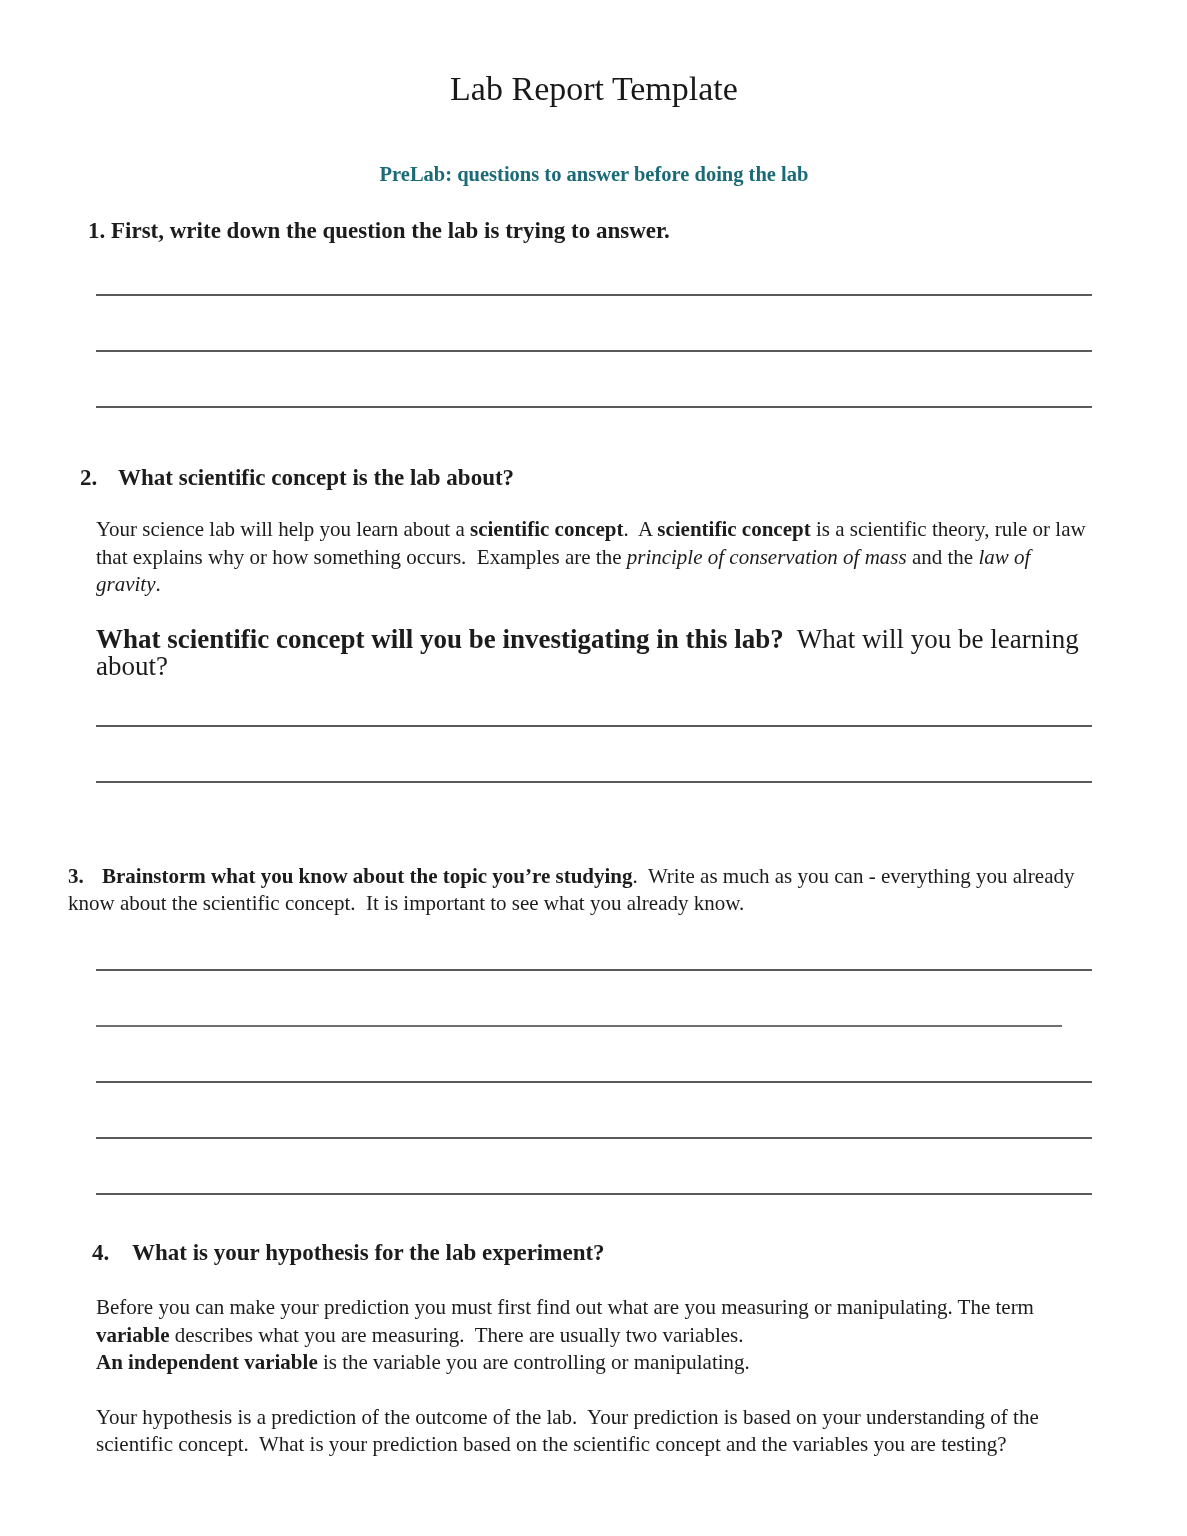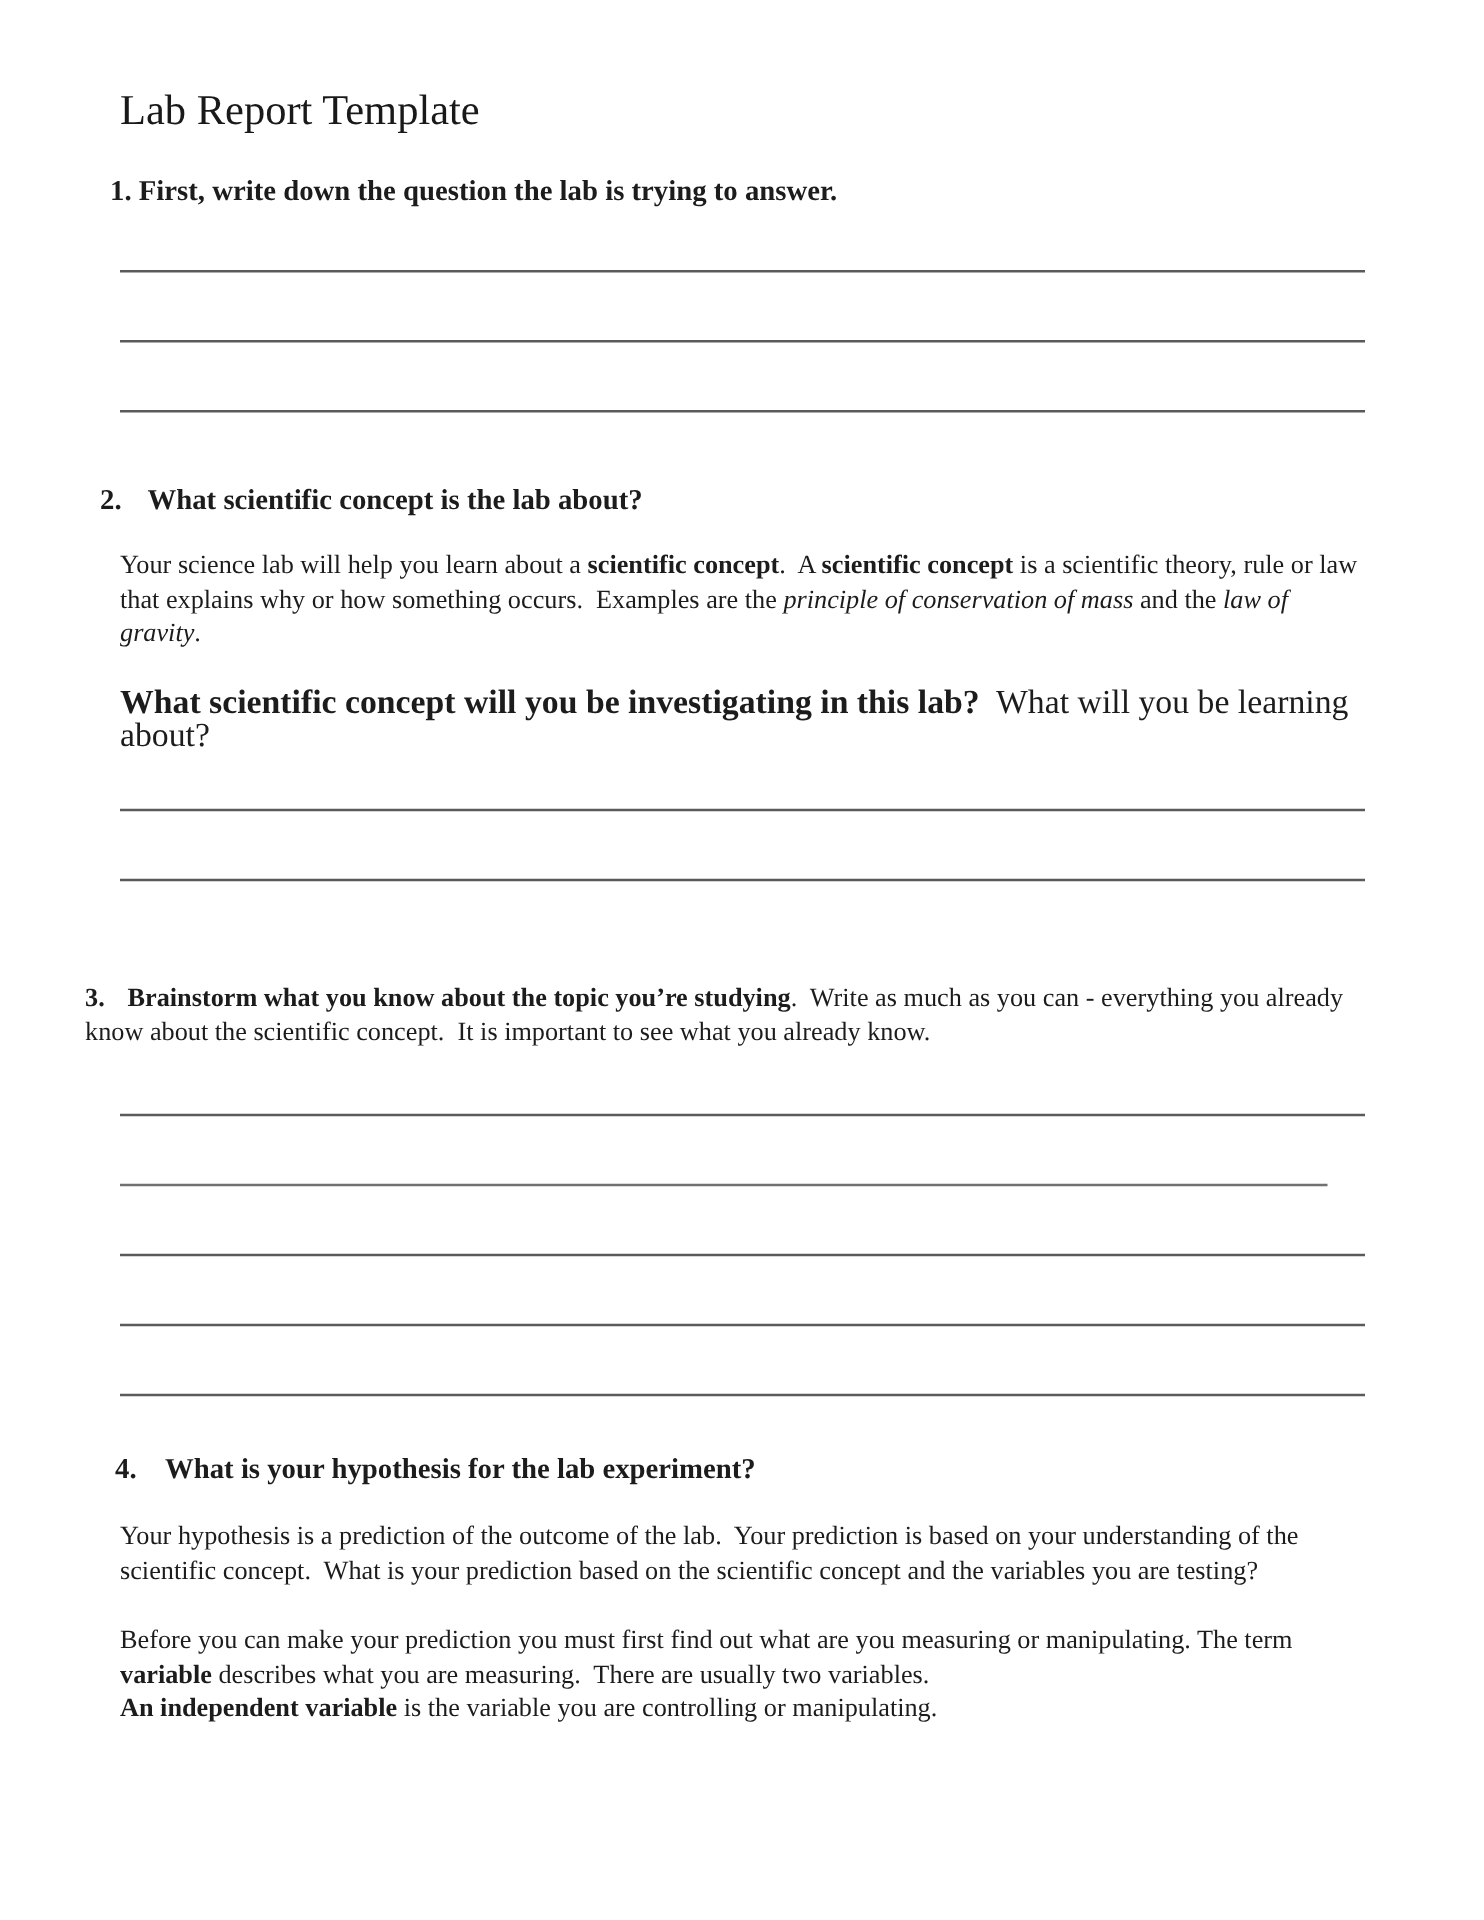--- a/index.html
+++ b/index.html
@@ -18,6 +18,7 @@
     margin: 70px 0 0 0;
     font-size: 34px;
     font-weight: 400;
+    text-align: center;
     color: #191919;
   }
 

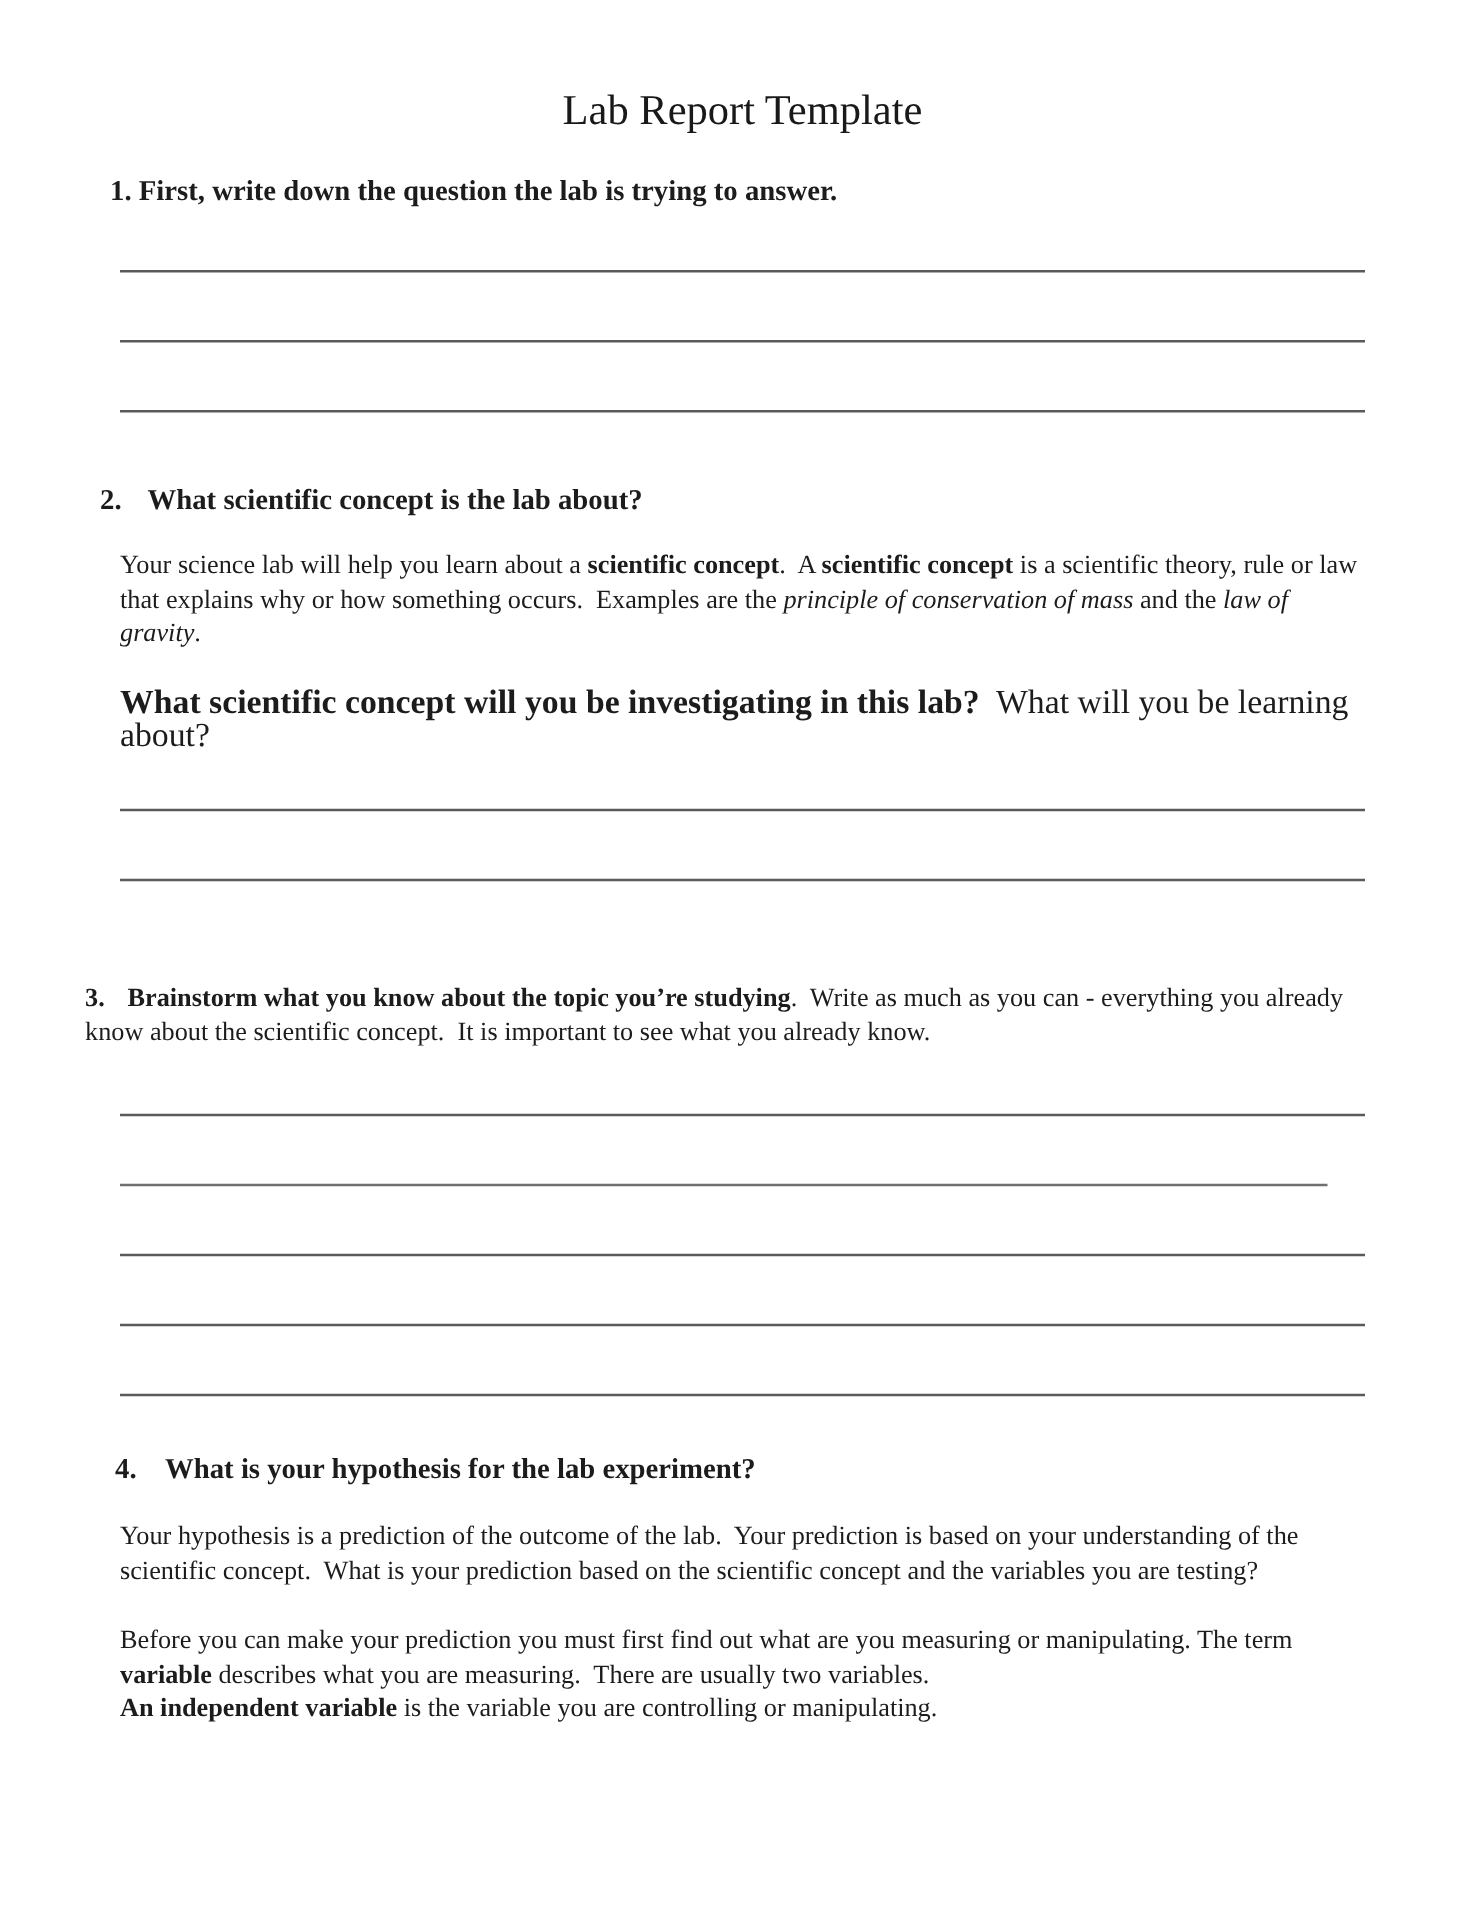--- a/index.html
+++ b/index.html
@@ -75,6 +75,7 @@
     <h1 class="title">Lab Report Template</h1>
 
 
+    <p class="prelab" style="color: rgb(27, 107, 118);">PreLab: questions to answer before doing the lab</p>
 
     <p class="heading h-q1"><span class="b">1. First, write down the question the lab is trying to answer</span><span>.</span></p>
     <div class="lines-q1">

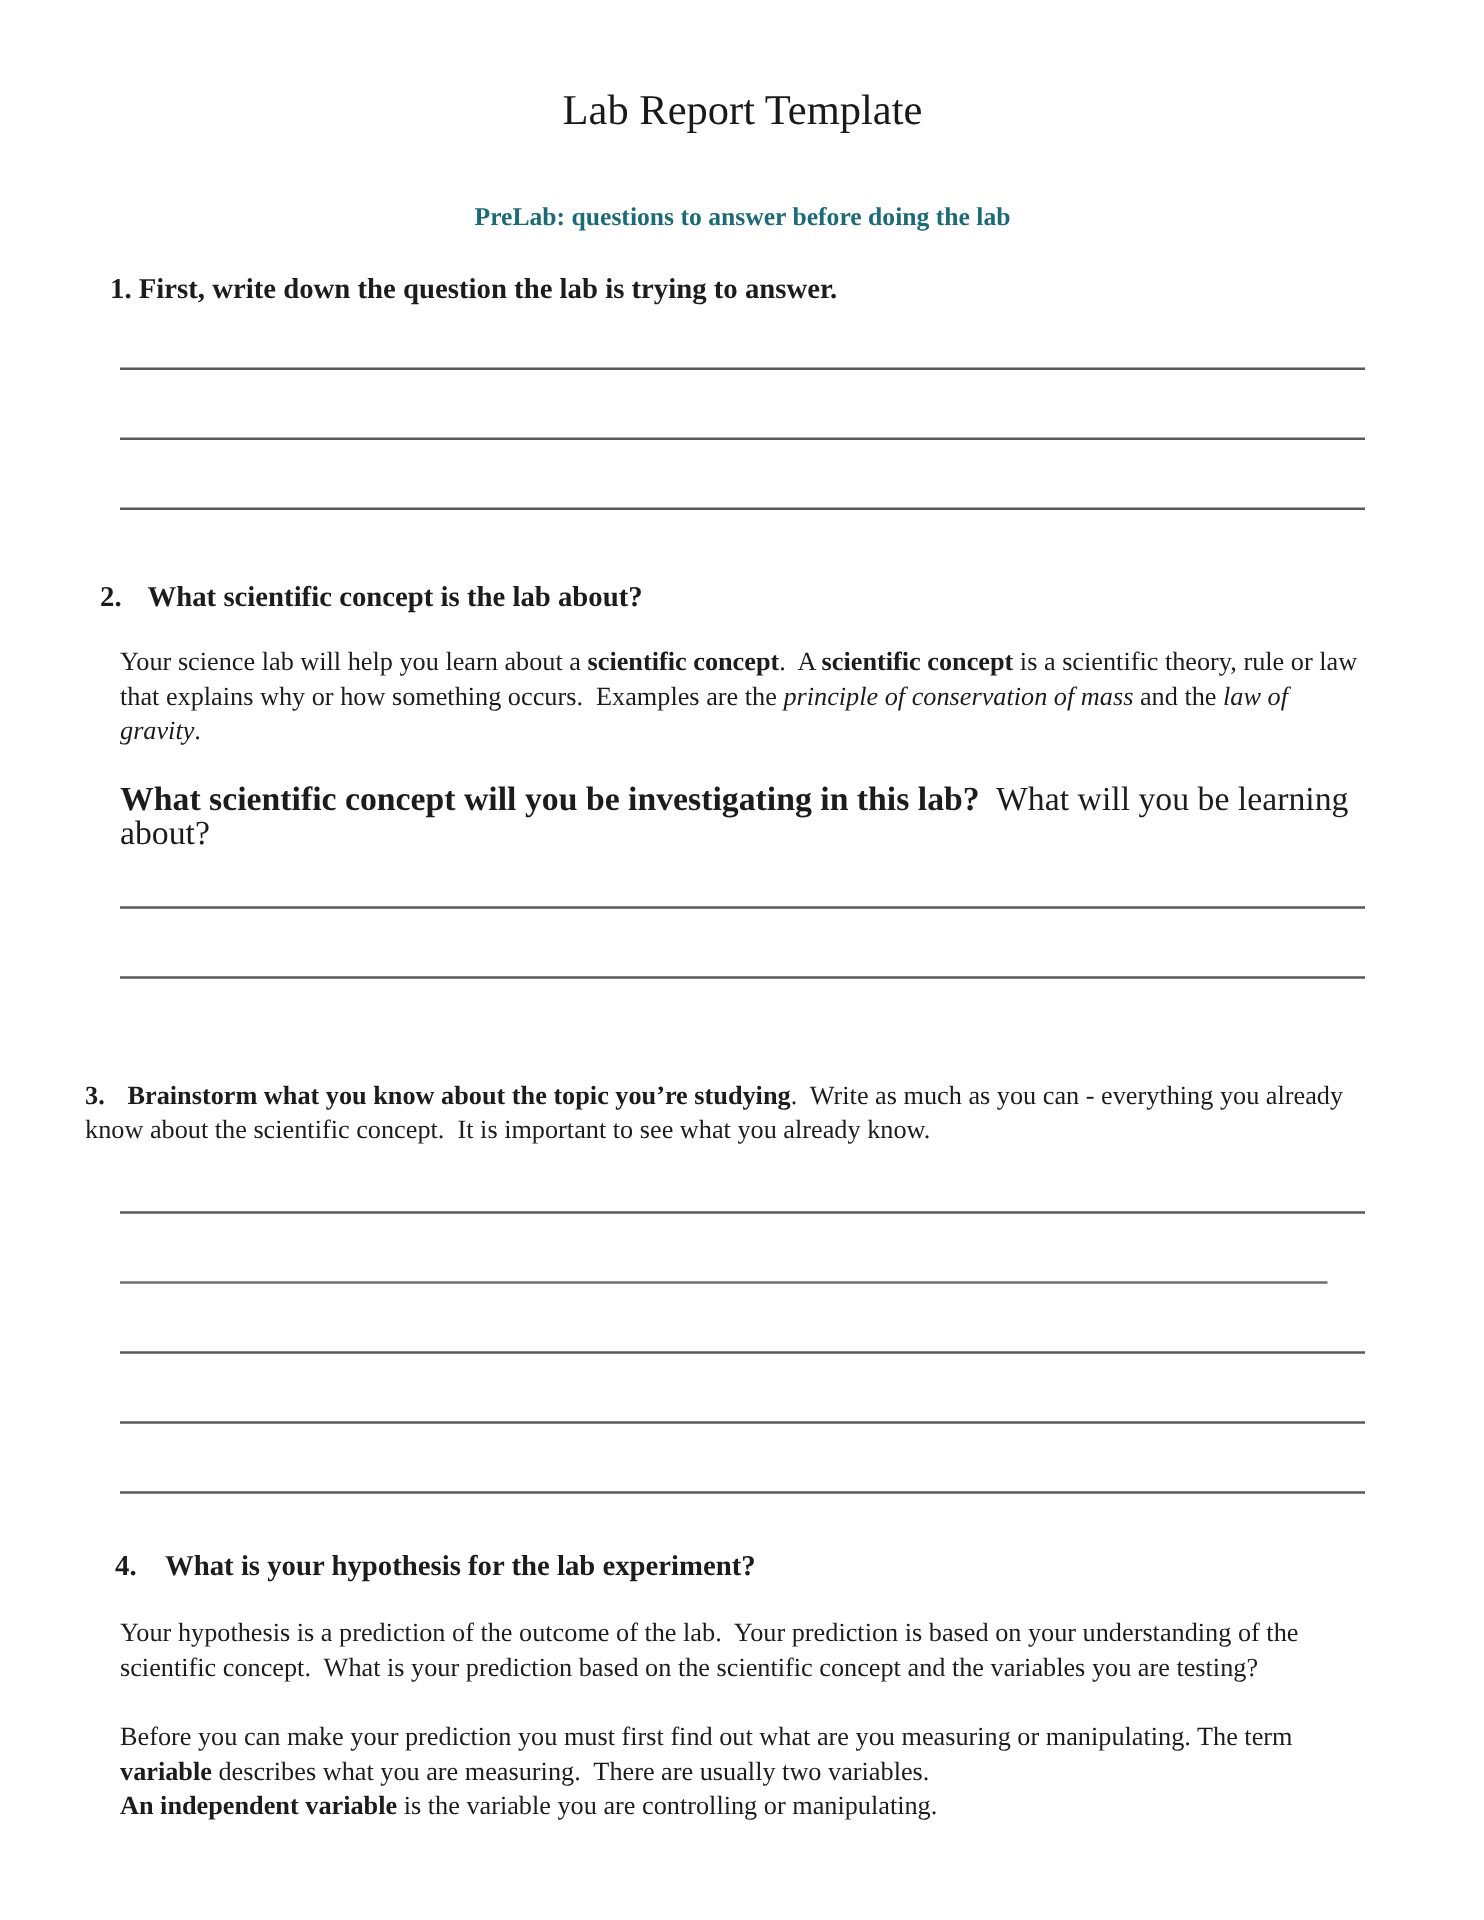--- a/index.html
+++ b/index.html
@@ -102,8 +102,8 @@
     </div>
 
     <p class="heading h-q4"><span class="hnum4">4.</span><span>What is your hypothesis for the lab experiment?</span></p>
+    <p class="body-text p-q4b"><span>Before you can make your prediction you must first find out what are you measuring or manipulating. The term </span><span class="b">variable</span><span> describes what you are measuring.&nbsp; There are usually two variables.</span><br><span class="b">An independent variable</span><span> is the variable you are controlling or manipulating.</span></p>
     <p class="body-text p-q4a"><span>Your hypothesis is a prediction of the outcome of the lab.&nbsp; Your prediction is based on your understanding of the scientific concept.&nbsp; What is your prediction based on the scientific concept and the variables you are testing?</span></p>
-    <p class="body-text p-q4b"><span>Before you can make your prediction you must first find out what are you measuring or manipulating. The term </span><span class="b">variable</span><span> describes what you are measuring.&nbsp; There are usually two variables.</span><br><span class="b">An independent variable</span><span> is the variable you are controlling or manipulating.</span></p>
 
   </div>
 </div>

